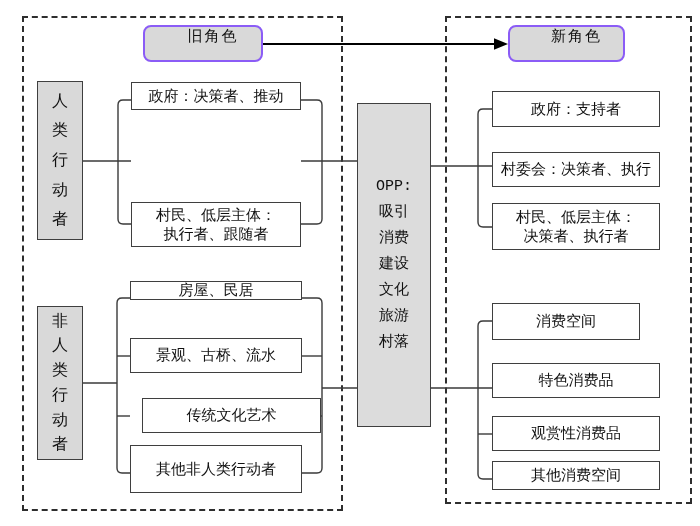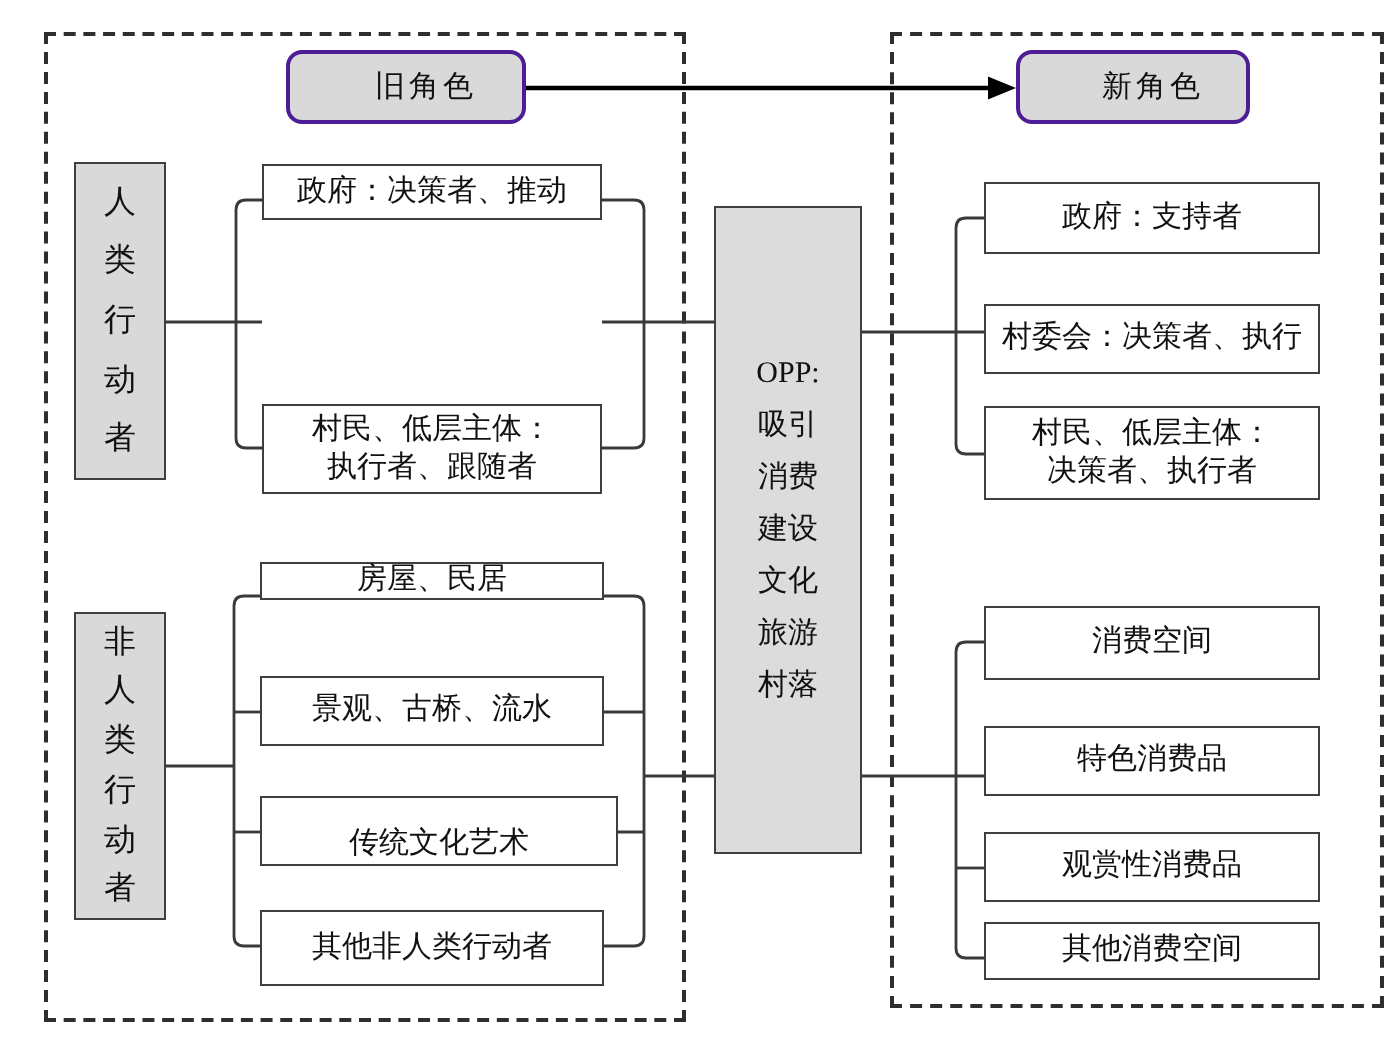--- a/index.html
+++ b/index.html
@@ -43,10 +43,10 @@
     position: absolute;
     box-sizing: border-box;
     background: #d9d9d9;
-    border: 2px solid #4c1d95;
+    border: 2px solid #8b5cf6;
     border-radius: 8px;
     display: flex;
-    align-items: center;
+    align-items: flex-start;
     justify-content: center;
     font-size: 15px;
     letter-spacing: 2px;

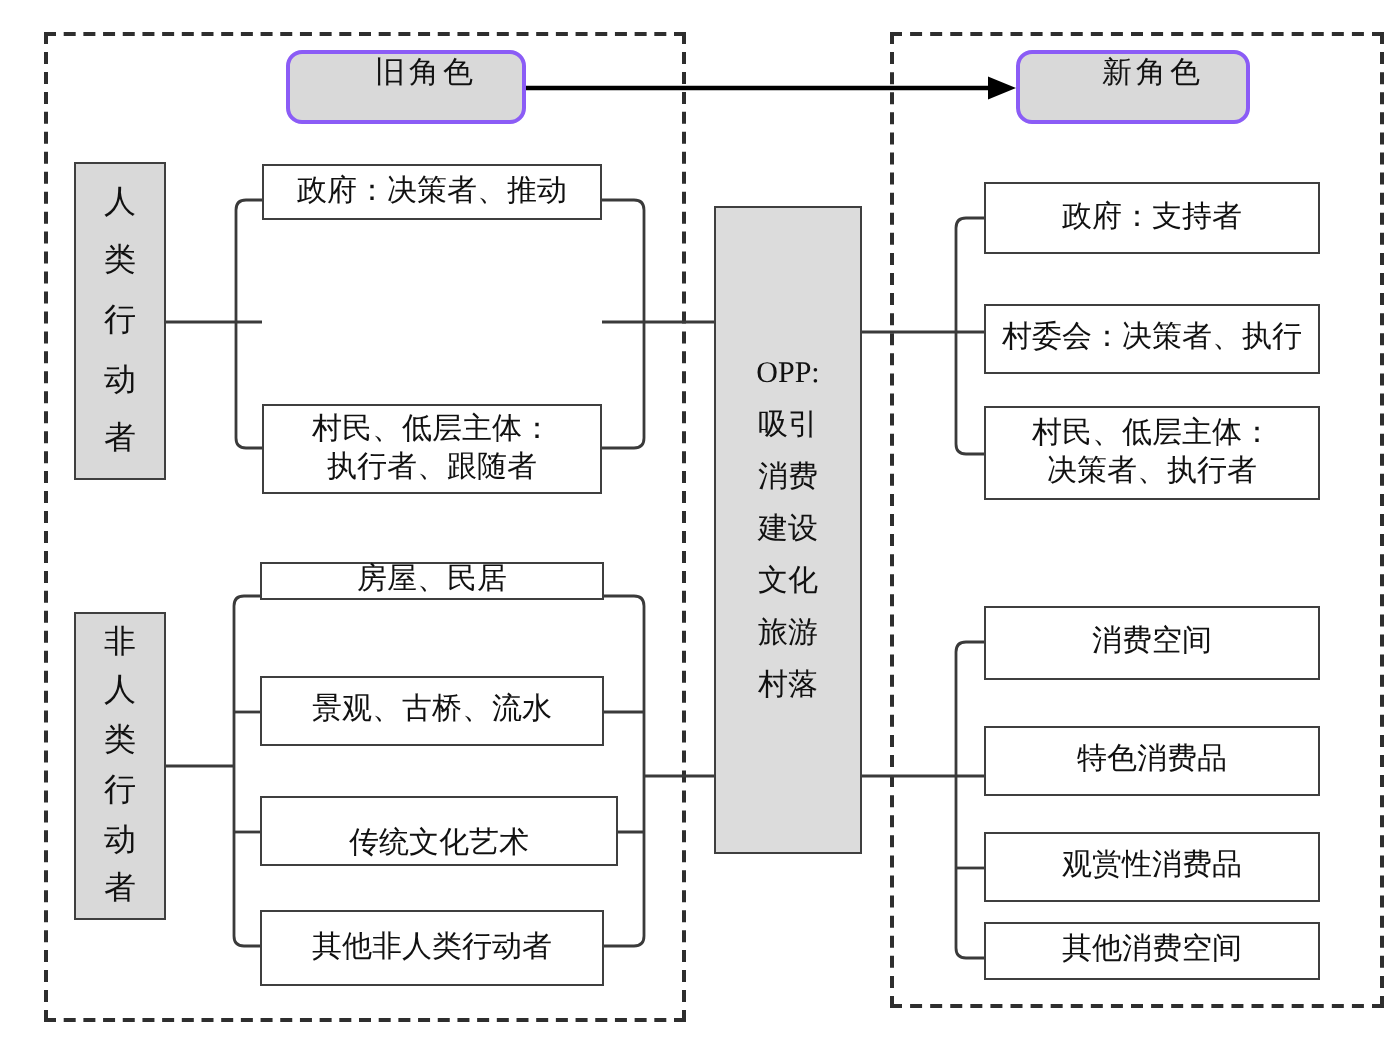--- a/index.html
+++ b/index.html
@@ -84,7 +84,7 @@
     font-size: 15px;
     z-index: 3;
   }
-  #opp-box div { line-height: 26px; white-space: nowrap; }
+  #opp-box div { line-height: 26px; white-space: nowrap; font-family: Liberation Mono, monospace; }
 
   
   #n-gov-old        { left: 131px; top:  82px; width: 170px; height: 28px; }

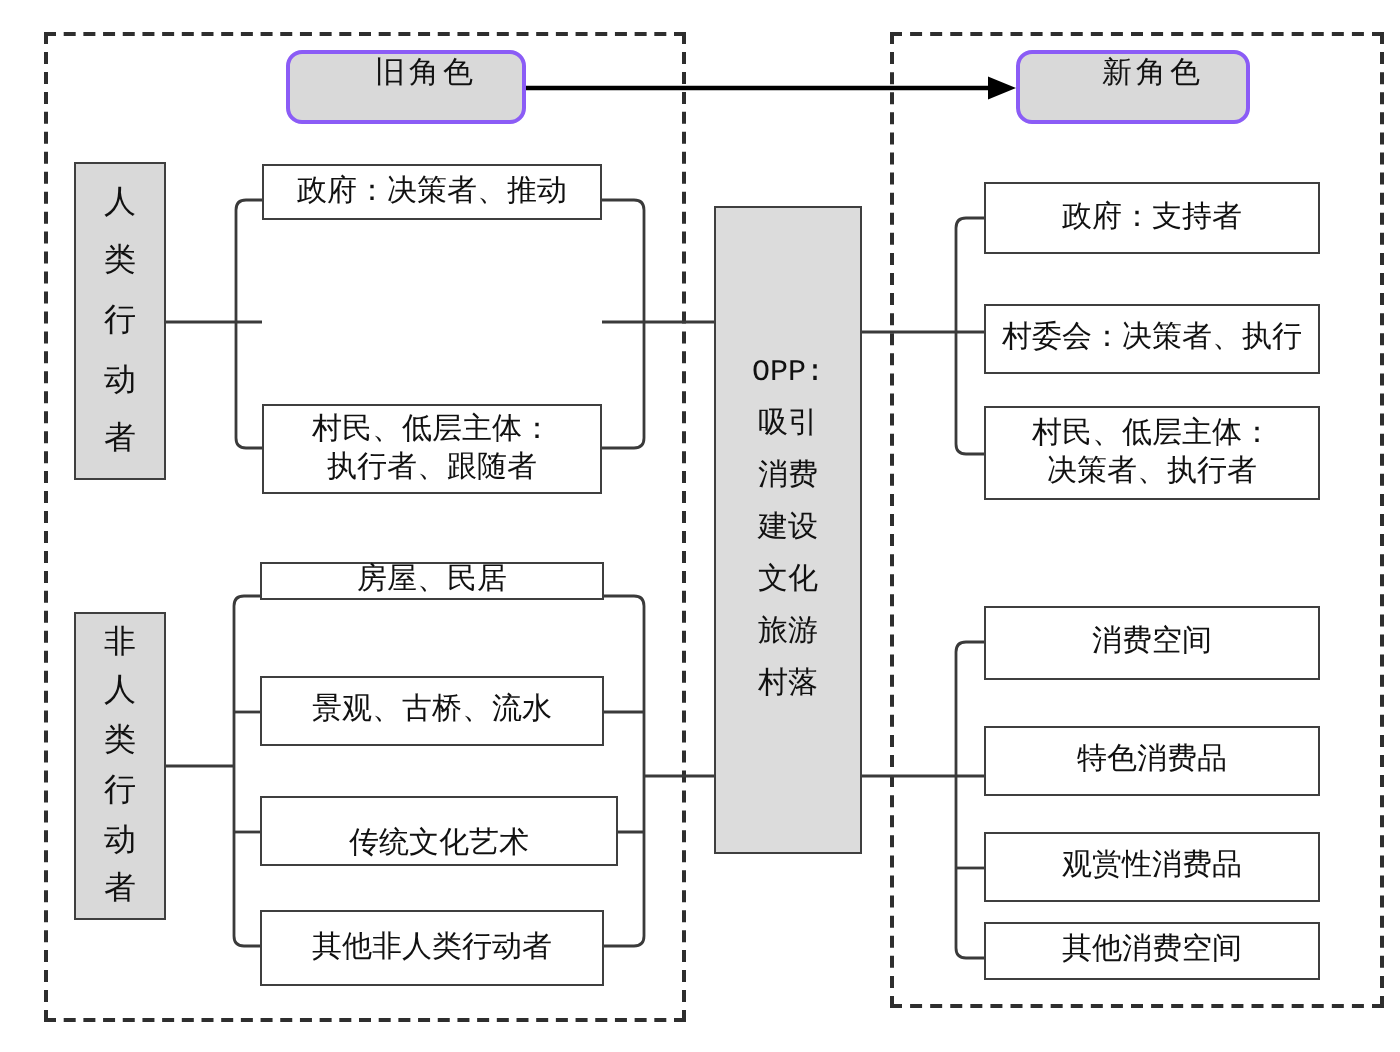--- a/index.html
+++ b/index.html
@@ -99,7 +99,7 @@
   #n-gov-new        { left: 492px; top:  91px; width: 168px; height: 36px; }
   #n-committee-new  { left: 492px; top: 152px; width: 168px; height: 35px; }
   #n-villagers-new  { left: 492px; top: 203px; width: 168px; height: 47px; }
-  #n-consume-space  { left: 492px; top: 303px; width: 168px; height: 37px; }
+  #n-consume-space  { left: 492px; top: 303px; width: 148px; height: 37px; }
   #n-special-goods  { left: 492px; top: 363px; width: 168px; height: 35px; }
   #n-ornamental     { left: 492px; top: 416px; width: 168px; height: 35px; }
   #n-other-space    { left: 492px; top: 461px; width: 168px; height: 29px; }

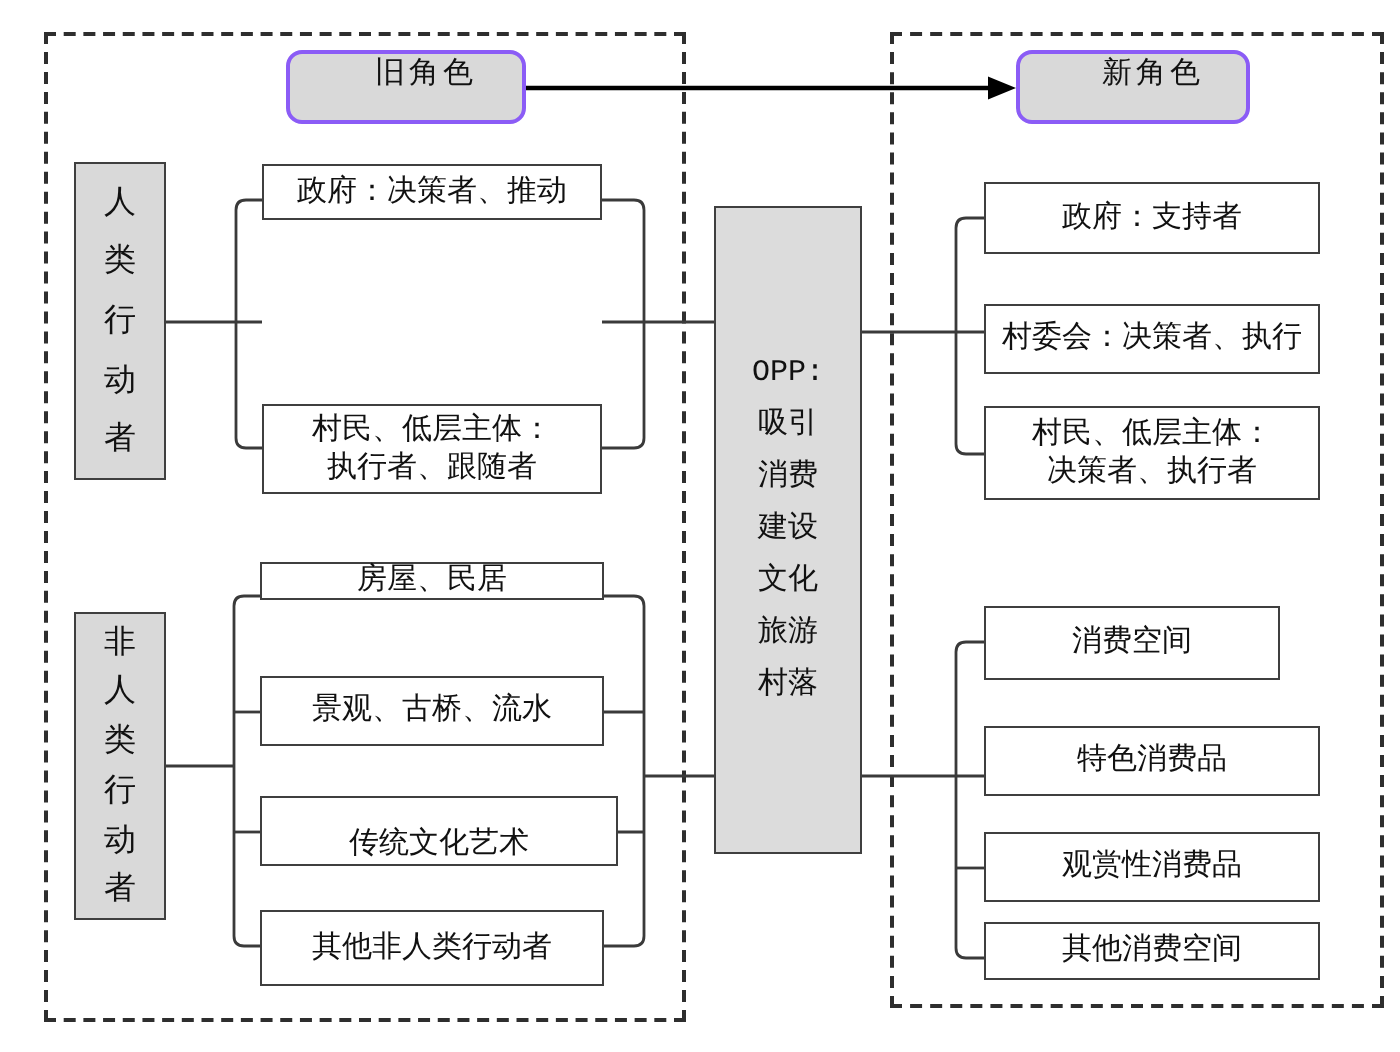--- a/index.html
+++ b/index.html
@@ -92,7 +92,7 @@
   #n-villagers-old  { left: 131px; top: 202px; width: 170px; height: 45px; }
   #n-houses         { left: 130px; top: 281px; width: 172px; height: 19px; }
   #n-landscape      { left: 130px; top: 338px; width: 172px; height: 35px; }
-  #n-trad-art       { left: 130px; top: 398px; width: 179px; height: 35px; justify-content: flex-end; }
+  #n-trad-art       { left: 142px; top: 398px; width: 179px; height: 35px; }
   #n-other-nonhuman { left: 130px; top: 455px; width: 172px; height: 38px; text-align: right; }
 
   

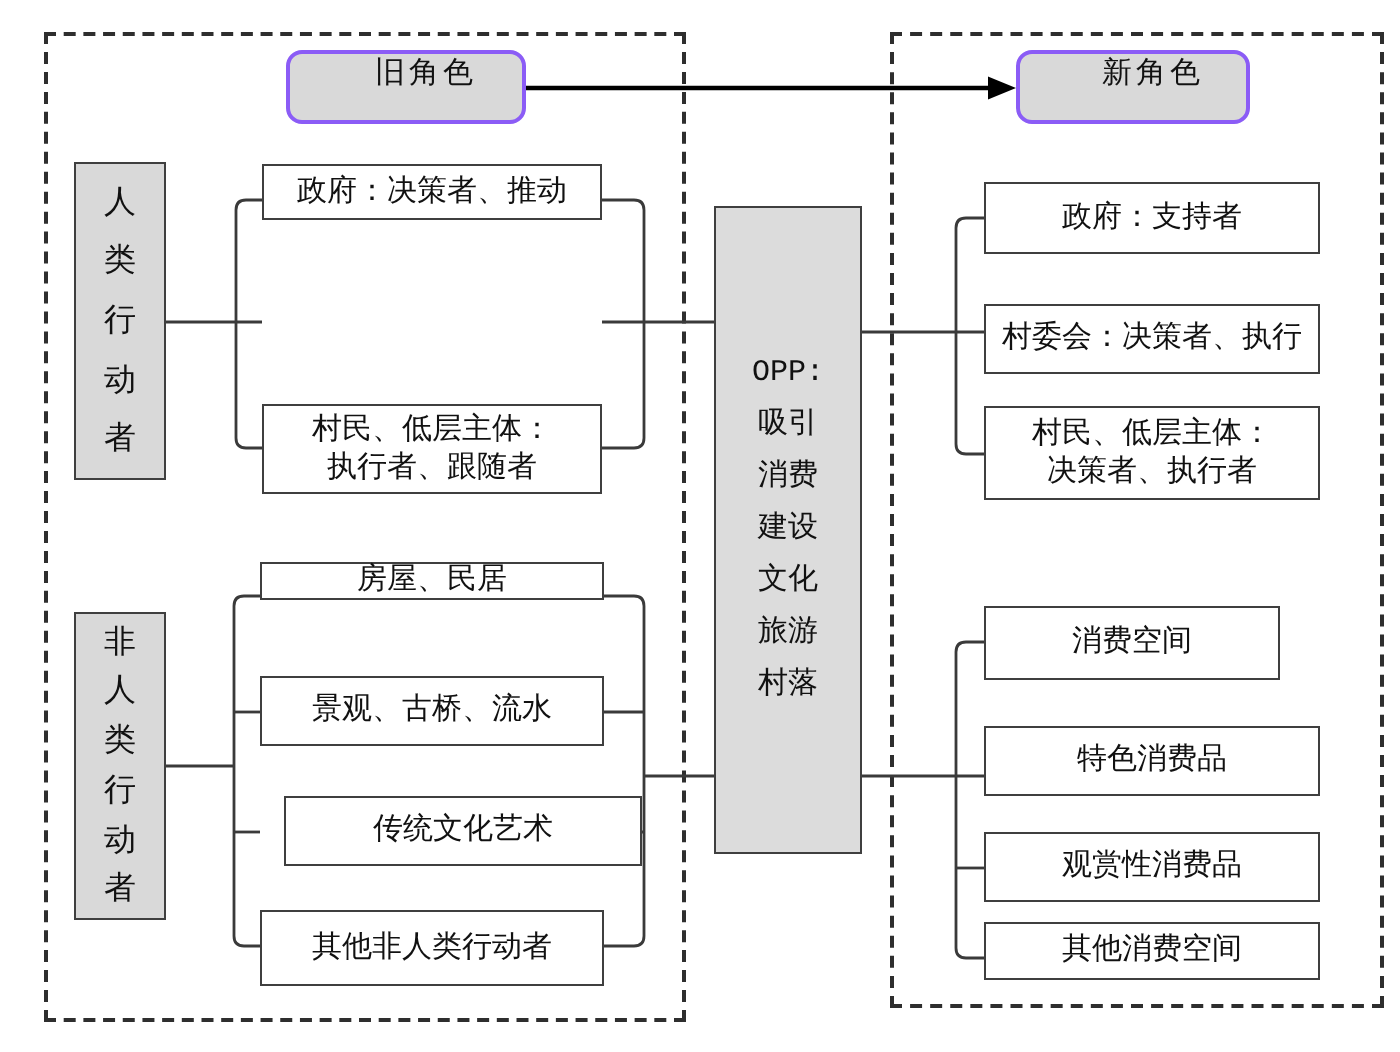--- a/index.html
+++ b/index.html
@@ -93,7 +93,7 @@
   #n-houses         { left: 130px; top: 281px; width: 172px; height: 19px; }
   #n-landscape      { left: 130px; top: 338px; width: 172px; height: 35px; }
   #n-trad-art       { left: 142px; top: 398px; width: 179px; height: 35px; }
-  #n-other-nonhuman { left: 130px; top: 455px; width: 172px; height: 38px; text-align: right; }
+  #n-other-nonhuman { left: 130px; top: 445px; width: 172px; height: 48px; text-align: right; }
 
   
   #n-gov-new        { left: 492px; top:  91px; width: 168px; height: 36px; }

